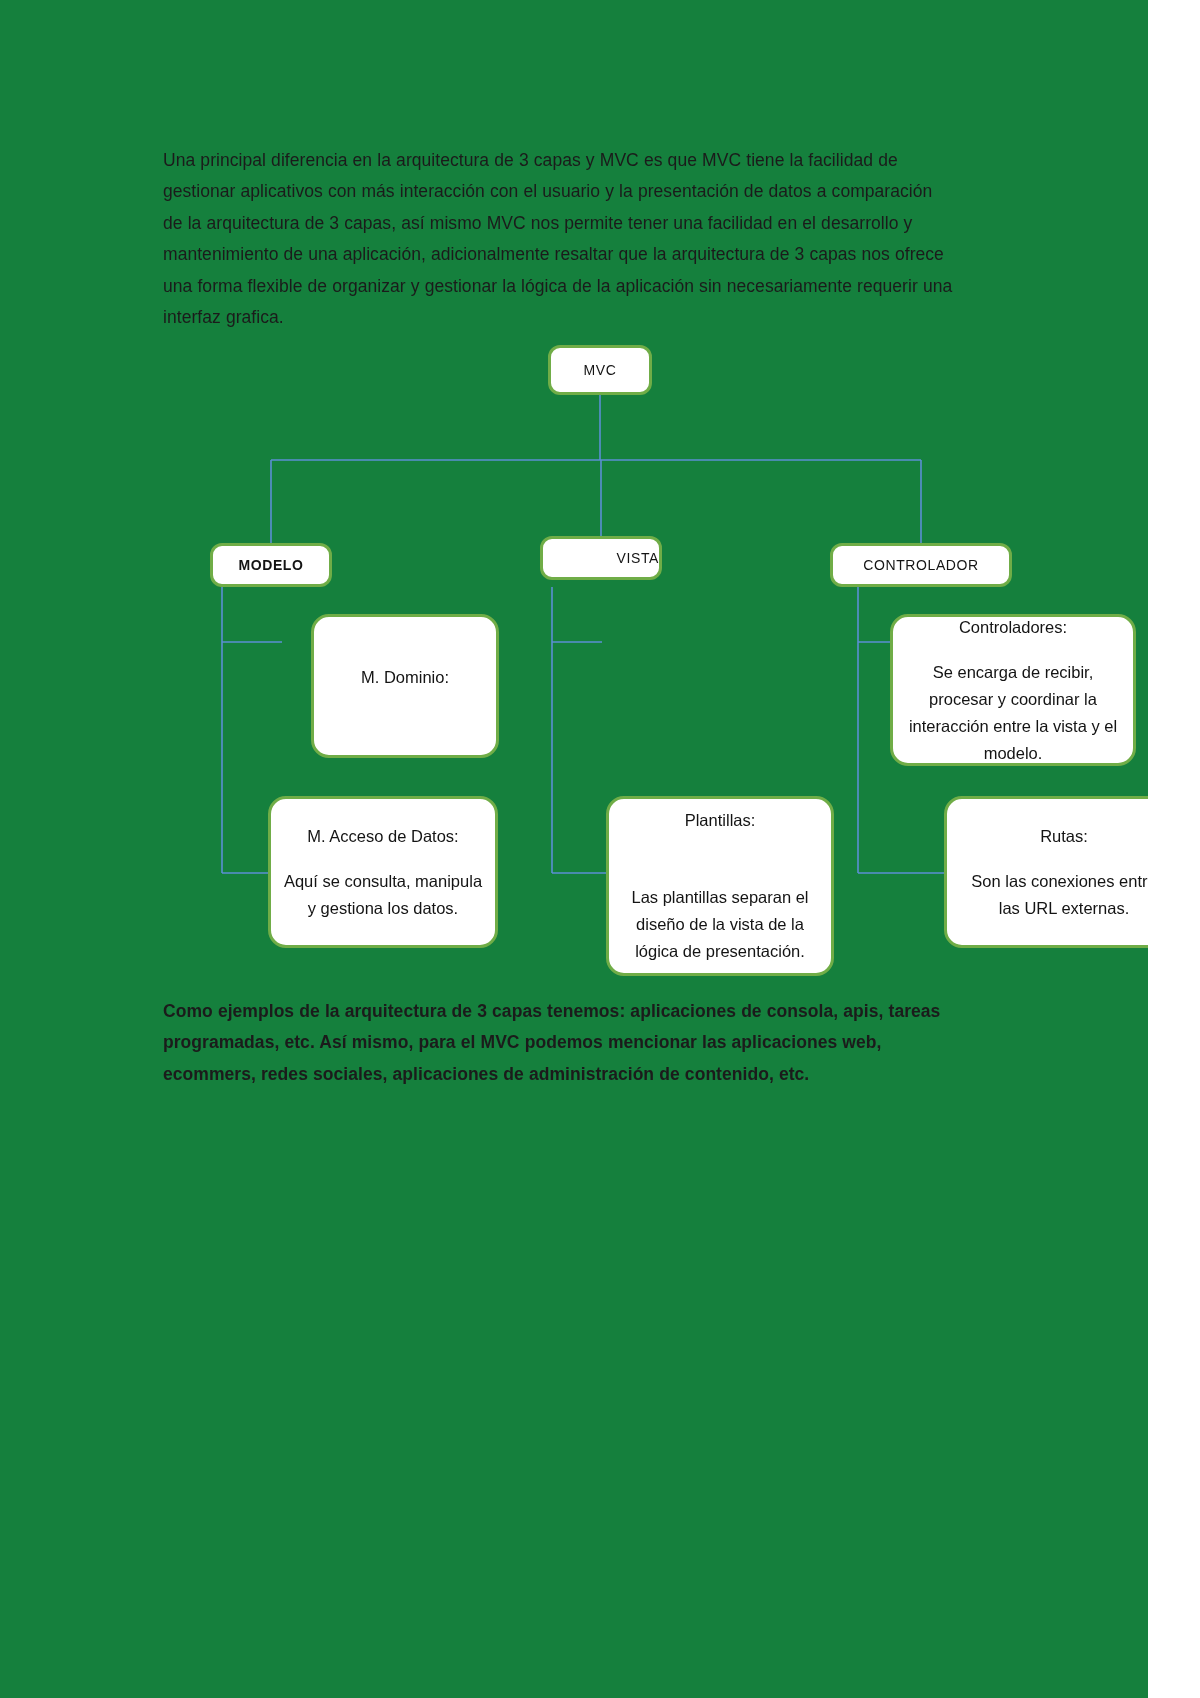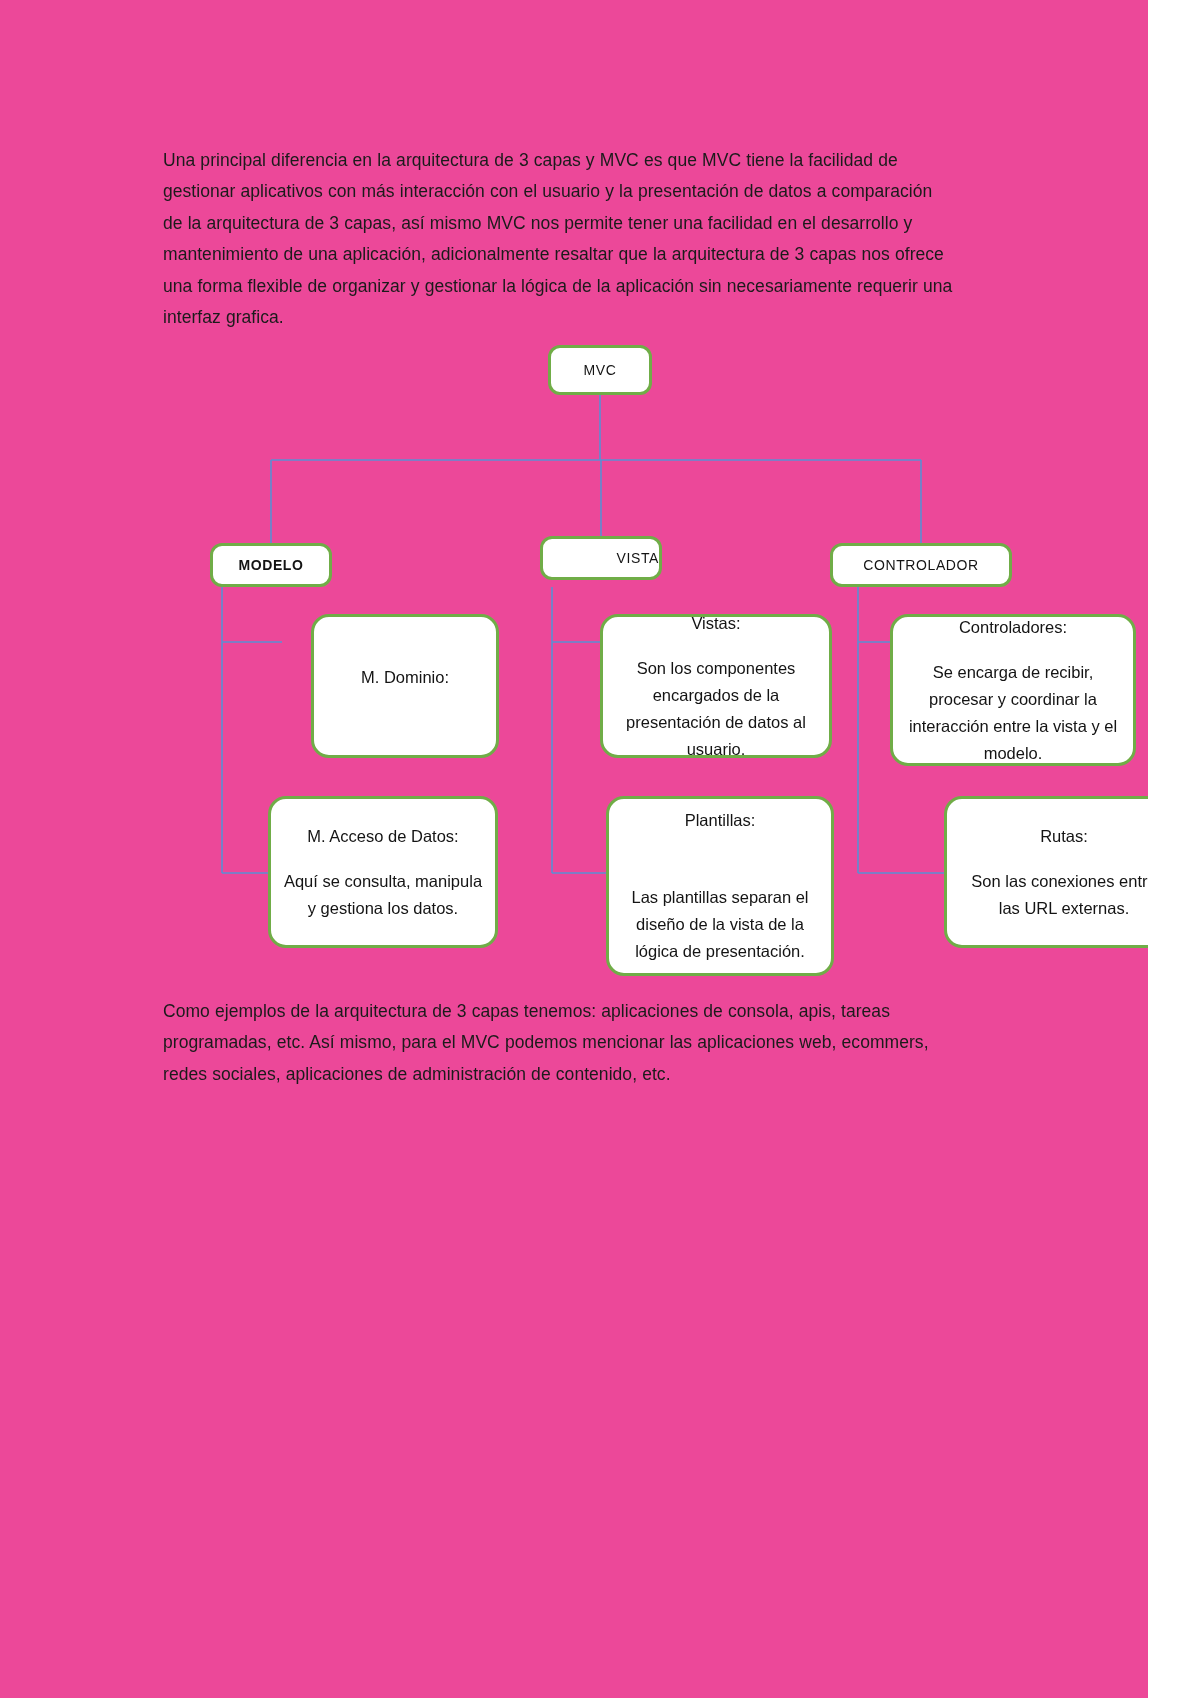--- a/index.html
+++ b/index.html
@@ -16,7 +16,7 @@
     position: relative;
     width: 1148px;
     height: 1698px;
-    background: #ec4899;
+    background: #15803d;
     overflow: hidden;
   }
 

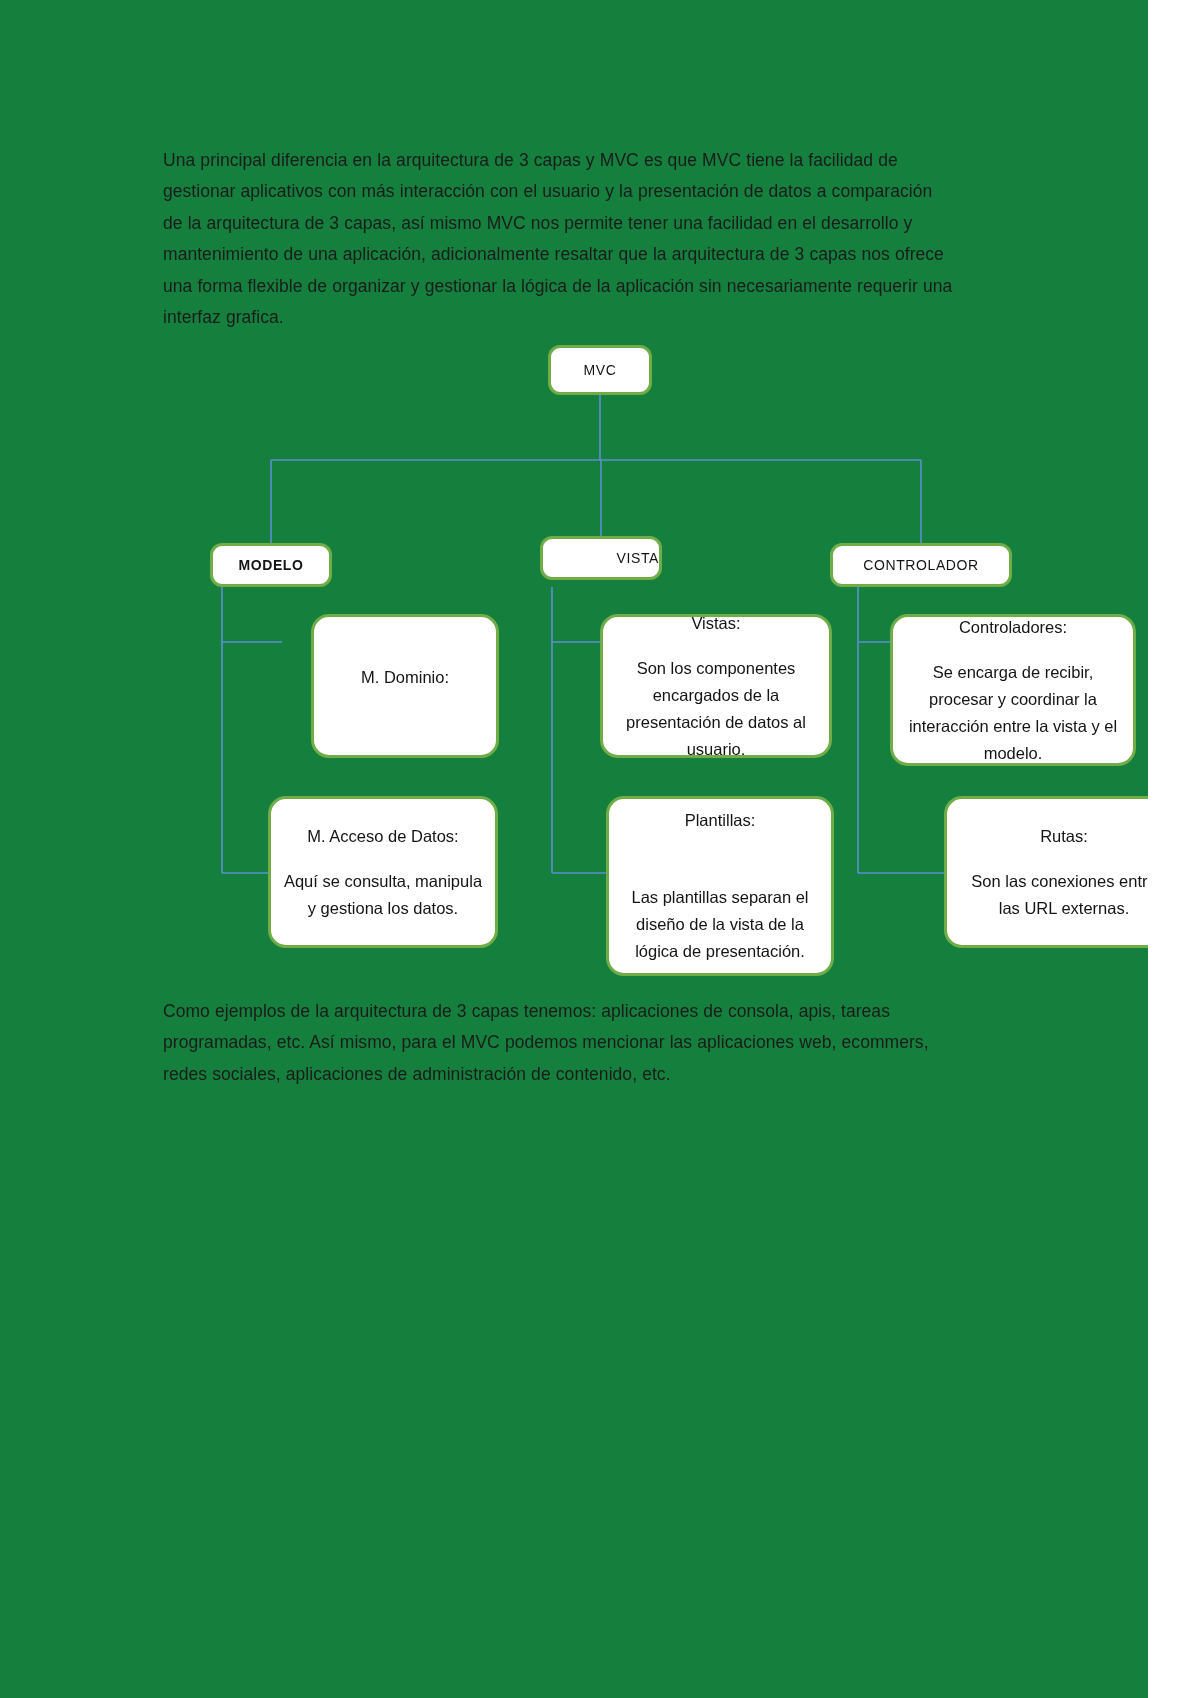--- a/index.html
+++ b/index.html
@@ -164,10 +164,6 @@
       <span class="node-body">Aquí se consulta, manipula y gestiona los datos.</span>
     </div>
 
-    <div class="node level3" id="node-vistas">
-      <span class="node-title">Vistas:</span>
-      <span class="node-body">Son los componentes encargados de la presentación de datos al usuario.</span>
-    </div>
 
     <div class="node level3" id="node-plantillas">
       <span class="node-title">Plantillas:</span>

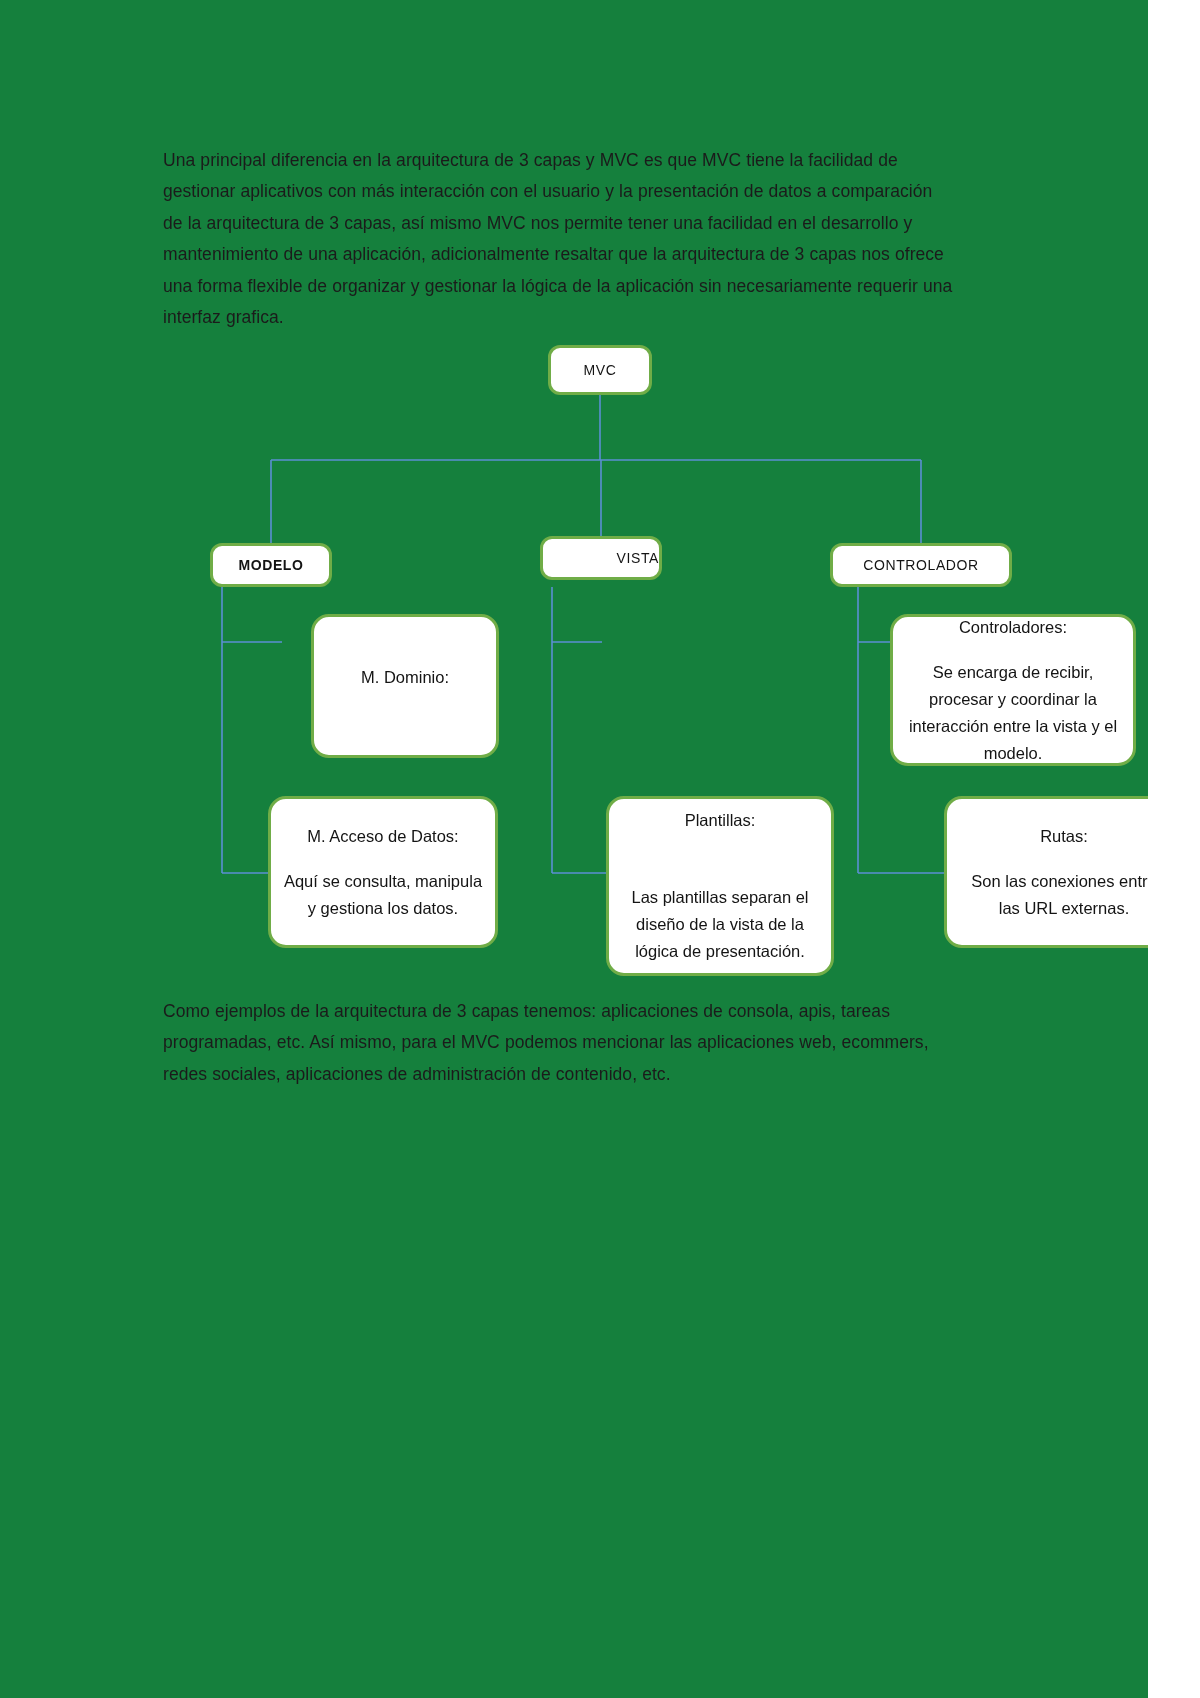--- a/index.html
+++ b/index.html
@@ -39,6 +39,7 @@
     left: 163px;
     top: 978px;
     width: 790px;
+    font-weight: bold;
   }
 
   

